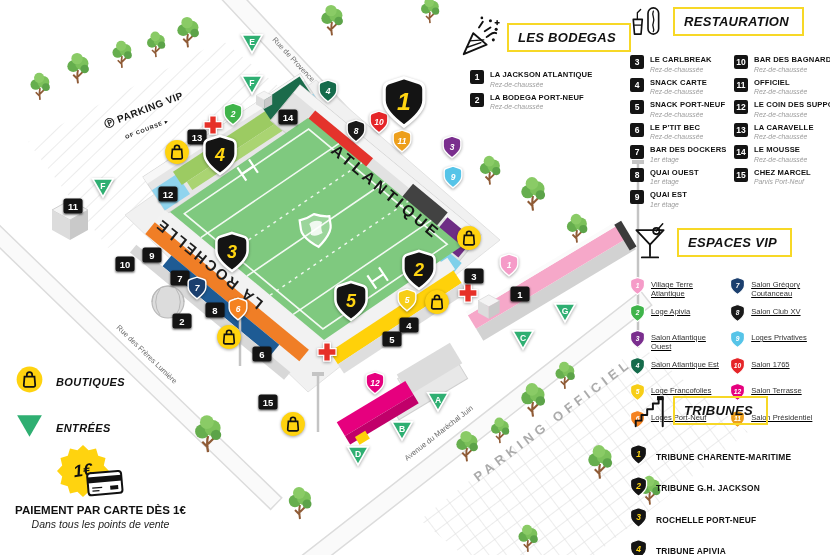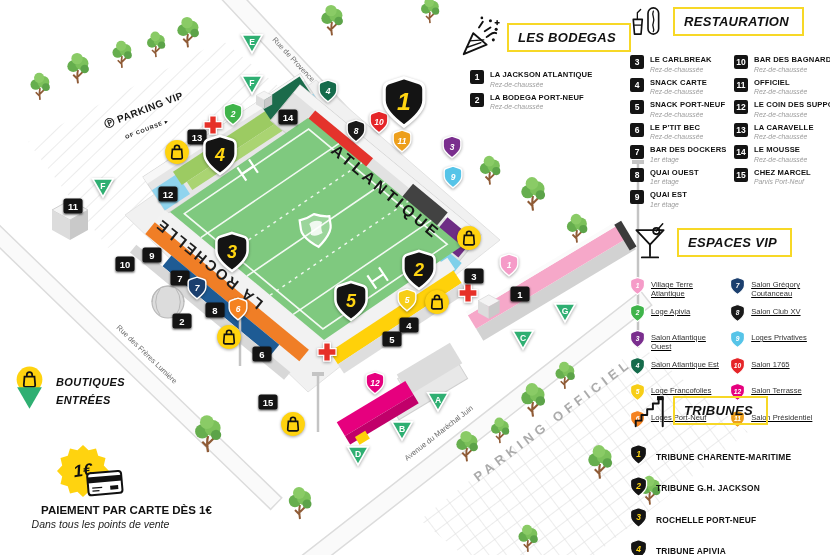--- a/index.html
+++ b/index.html
@@ -774,7 +774,7 @@
   </span>
   <span class="key-label">BOUTIQUES</span>
 </div>
-<div class="key-row" style="left:16px;top:386px">
+<div class="key-row" style="left:16px;top:414px">
   <span>
     <svg width="27" height="24" viewBox="0 0 24 21">
           <polygon points="1,1 23,1 12,20" fill="#2FAF72"></polygon>

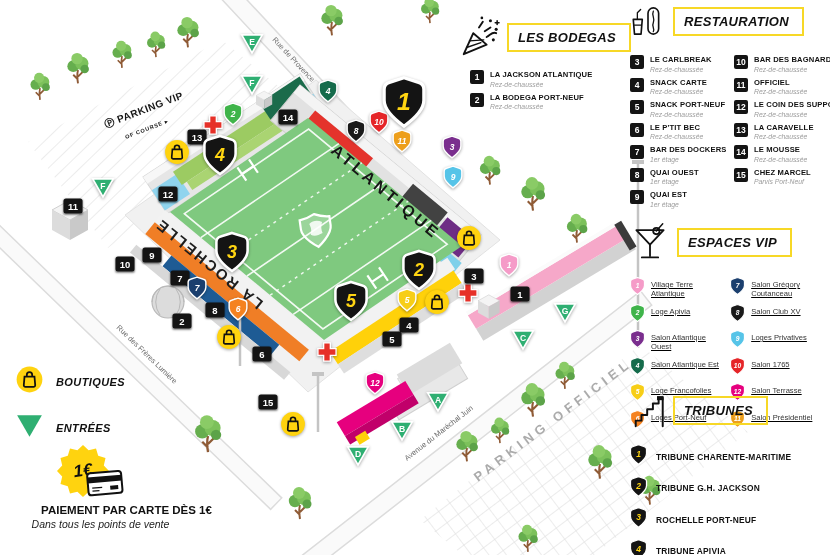--- a/index.html
+++ b/index.html
@@ -37,7 +37,7 @@
   #pay-price{position:absolute;left:0;top:0;width:54px;height:54px;display:flex;align-items:center;justify-content:center;
     font-weight:800;font-style:italic;font-size:17px;color:#111;transform:rotate(-8deg);}
   #pay-card{position:absolute;left:30px;top:24px;transform:rotate(-5deg);}
-  #pay-title{position:absolute;left:8px;top:504px;width:185px;text-align:center;font-weight:800;font-size:11.5px;color:#111;margin-left:26px;}
+  #pay-title{position:absolute;left:8px;top:504px;width:185px;text-align:center;font-weight:800;font-size:11.5px;color:#111;}
   #pay-sub{position:absolute;left:8px;top:518px;width:185px;text-align:center;font-style:italic;font-size:10.5px;color:#222;}
 </style>
 </head>

